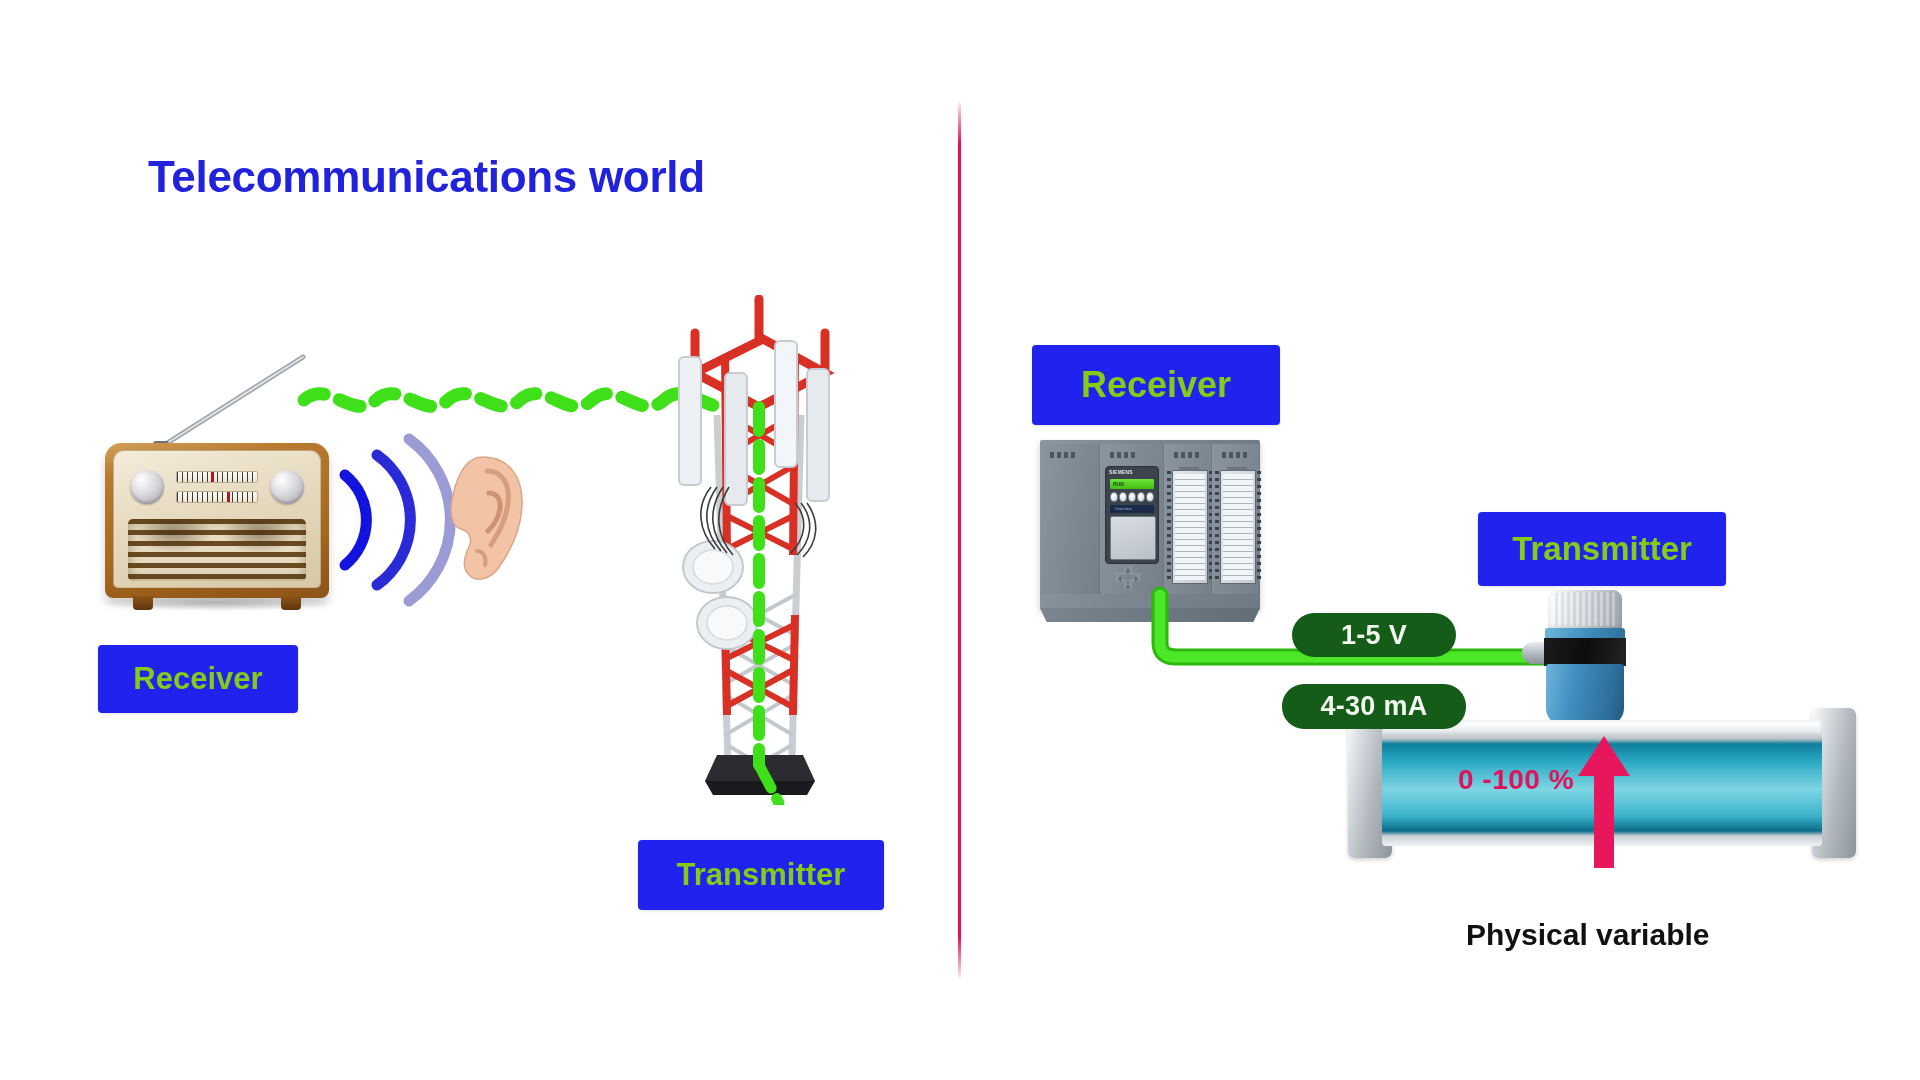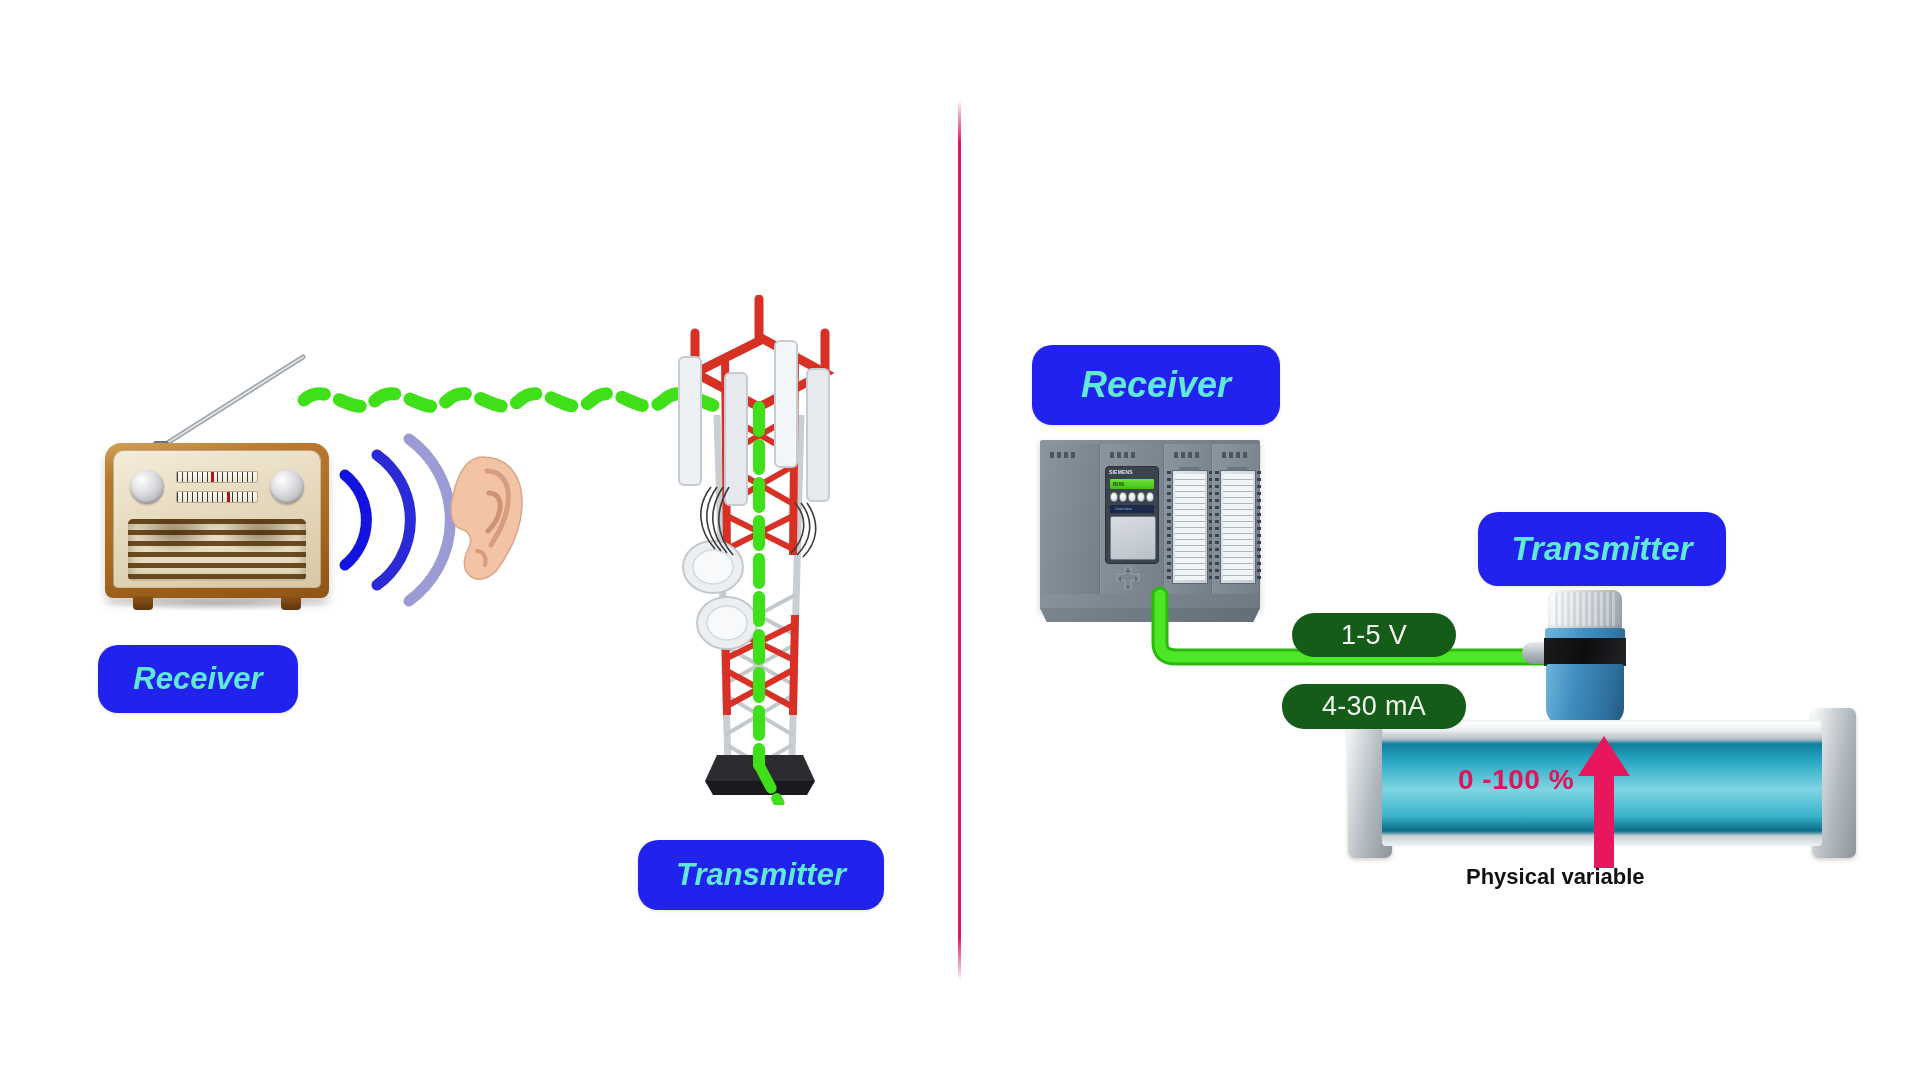--- a/index.html
+++ b/index.html
@@ -305,6 +305,7 @@
 
 <div class="stage">
 
+  <div class="title" id="title-left">Telecommunications world</div>
 
 
   <div id="divider"></div>

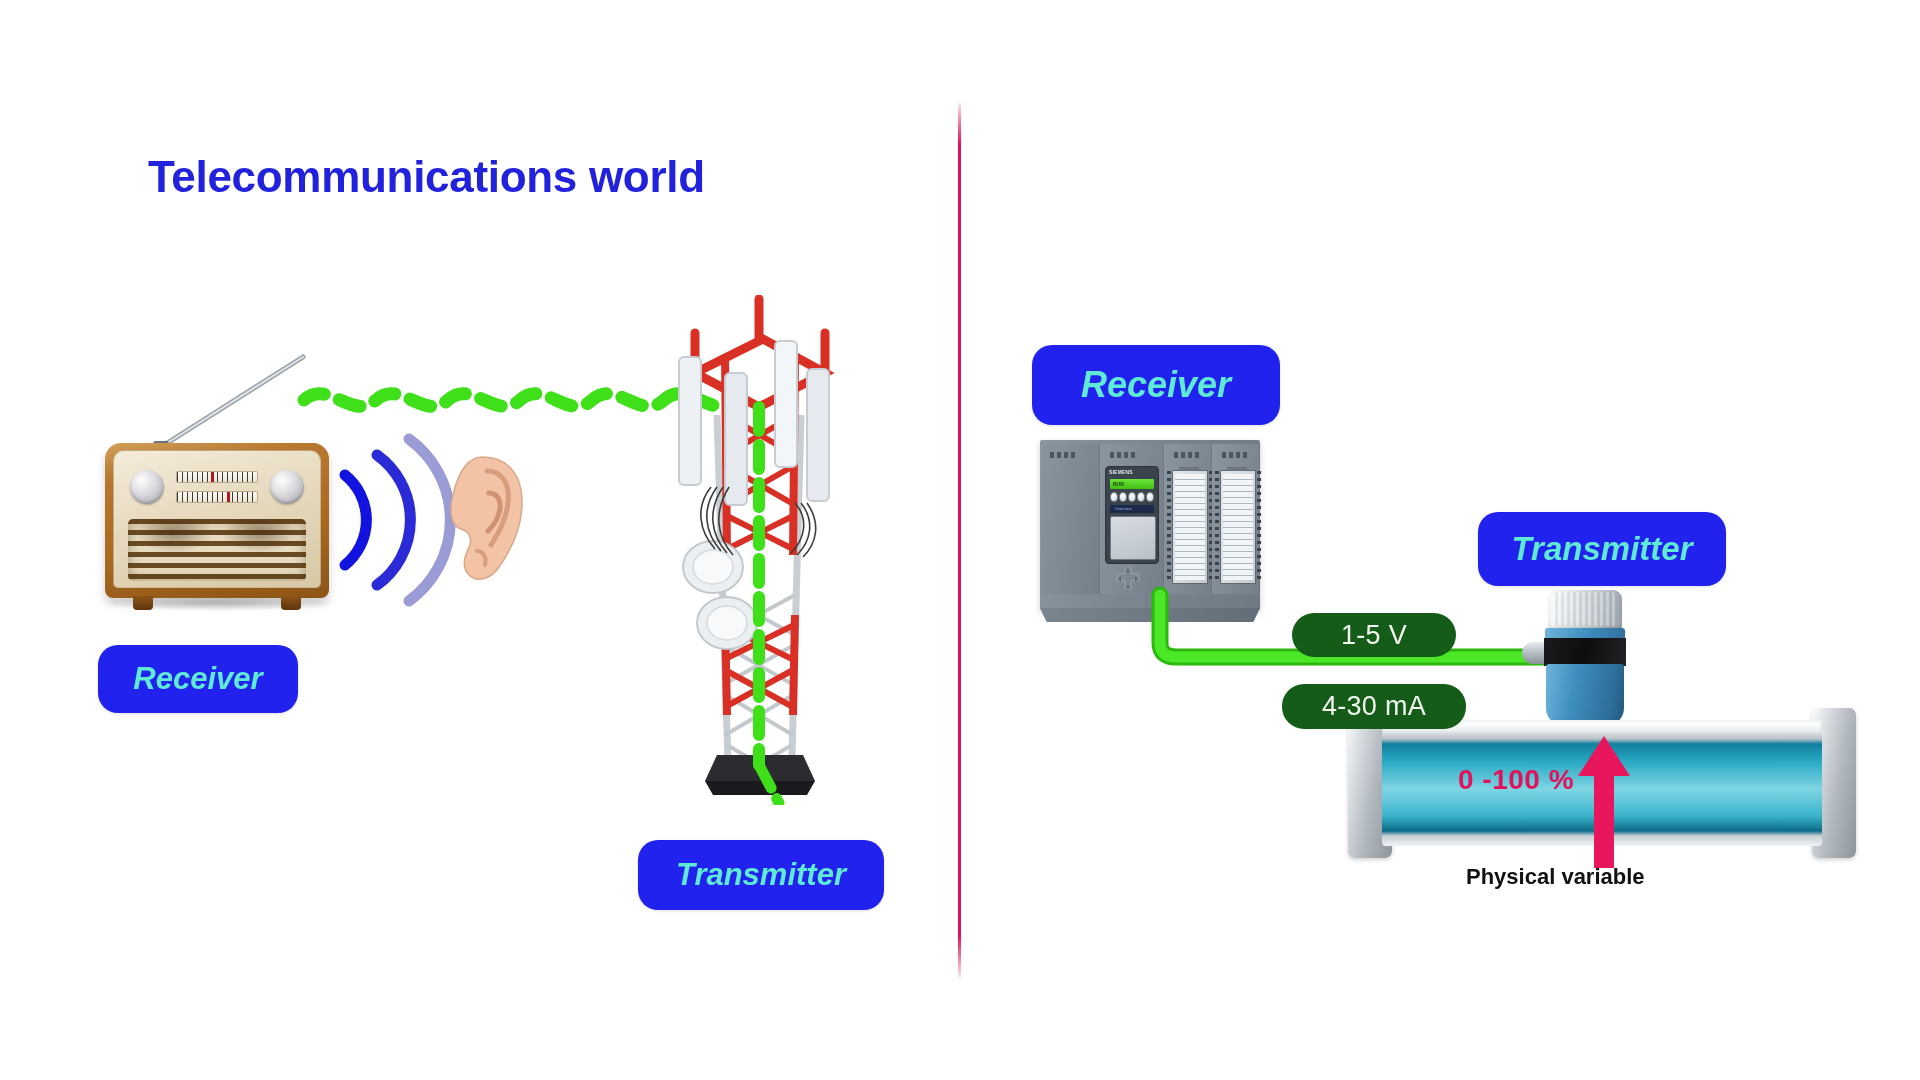--- a/index.html
+++ b/index.html
@@ -43,14 +43,13 @@
   .badge{
     position:absolute;
     background:#2222ee;
-    color:#5eead4;
-    border-radius:20px;
+    color:#84cc16;
+    border-radius:4px;
     font-size:31px;
     font-weight:600;
     display:flex;align-items:center;justify-content:center;
     box-shadow:0 1px 3px rgba(0,0,0,.12);
     white-space:nowrap;
-    font-style:italic;
   }
   #badge-receiver-left{left:98px;top:645px;width:200px;height:68px;}
   #badge-transmitter-left{left:638px;top:840px;width:246px;height:70px;}

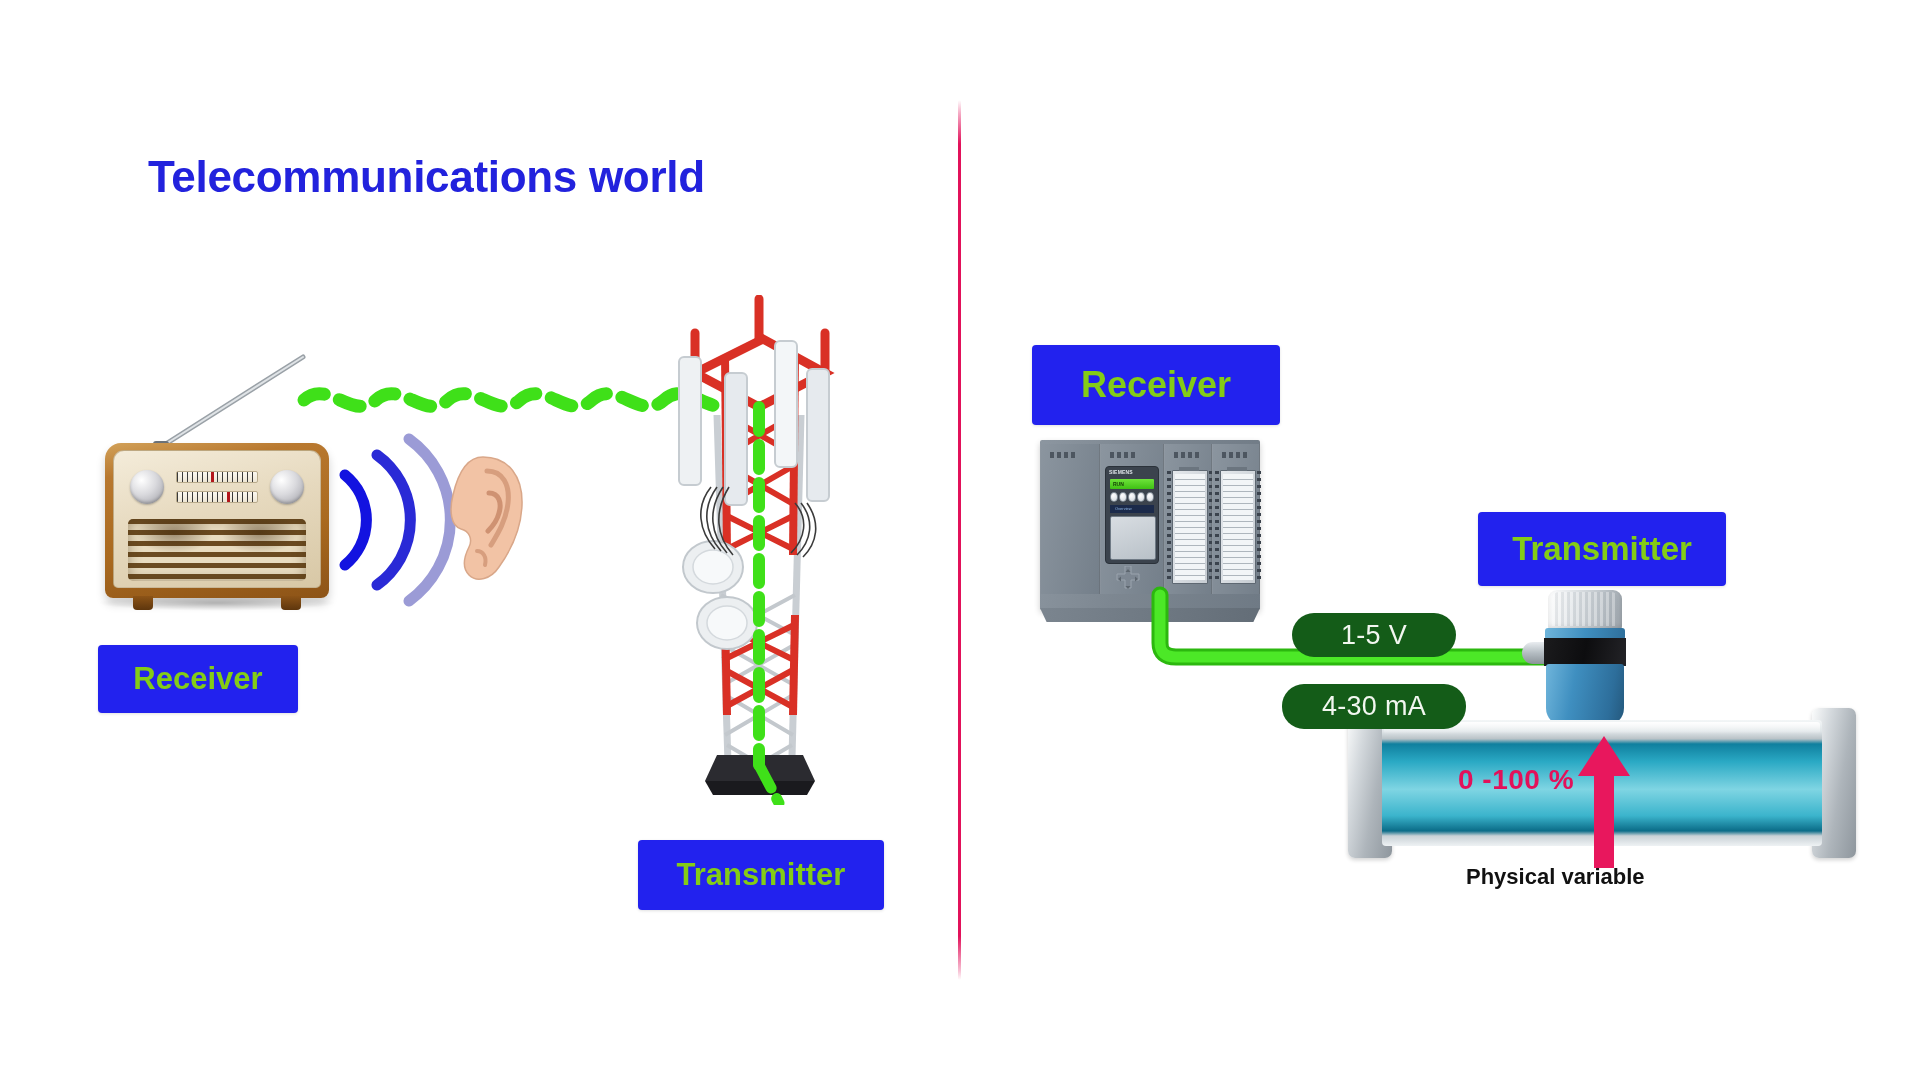--- a/index.html
+++ b/index.html
@@ -63,7 +63,7 @@
     color:#f2f7f0;
     border-radius:22px;
     font-size:27px;
-    font-weight:normal;
+    font-weight:bold;
     display:flex;align-items:center;justify-content:center;
     white-space:nowrap;
     letter-spacing:.3px;

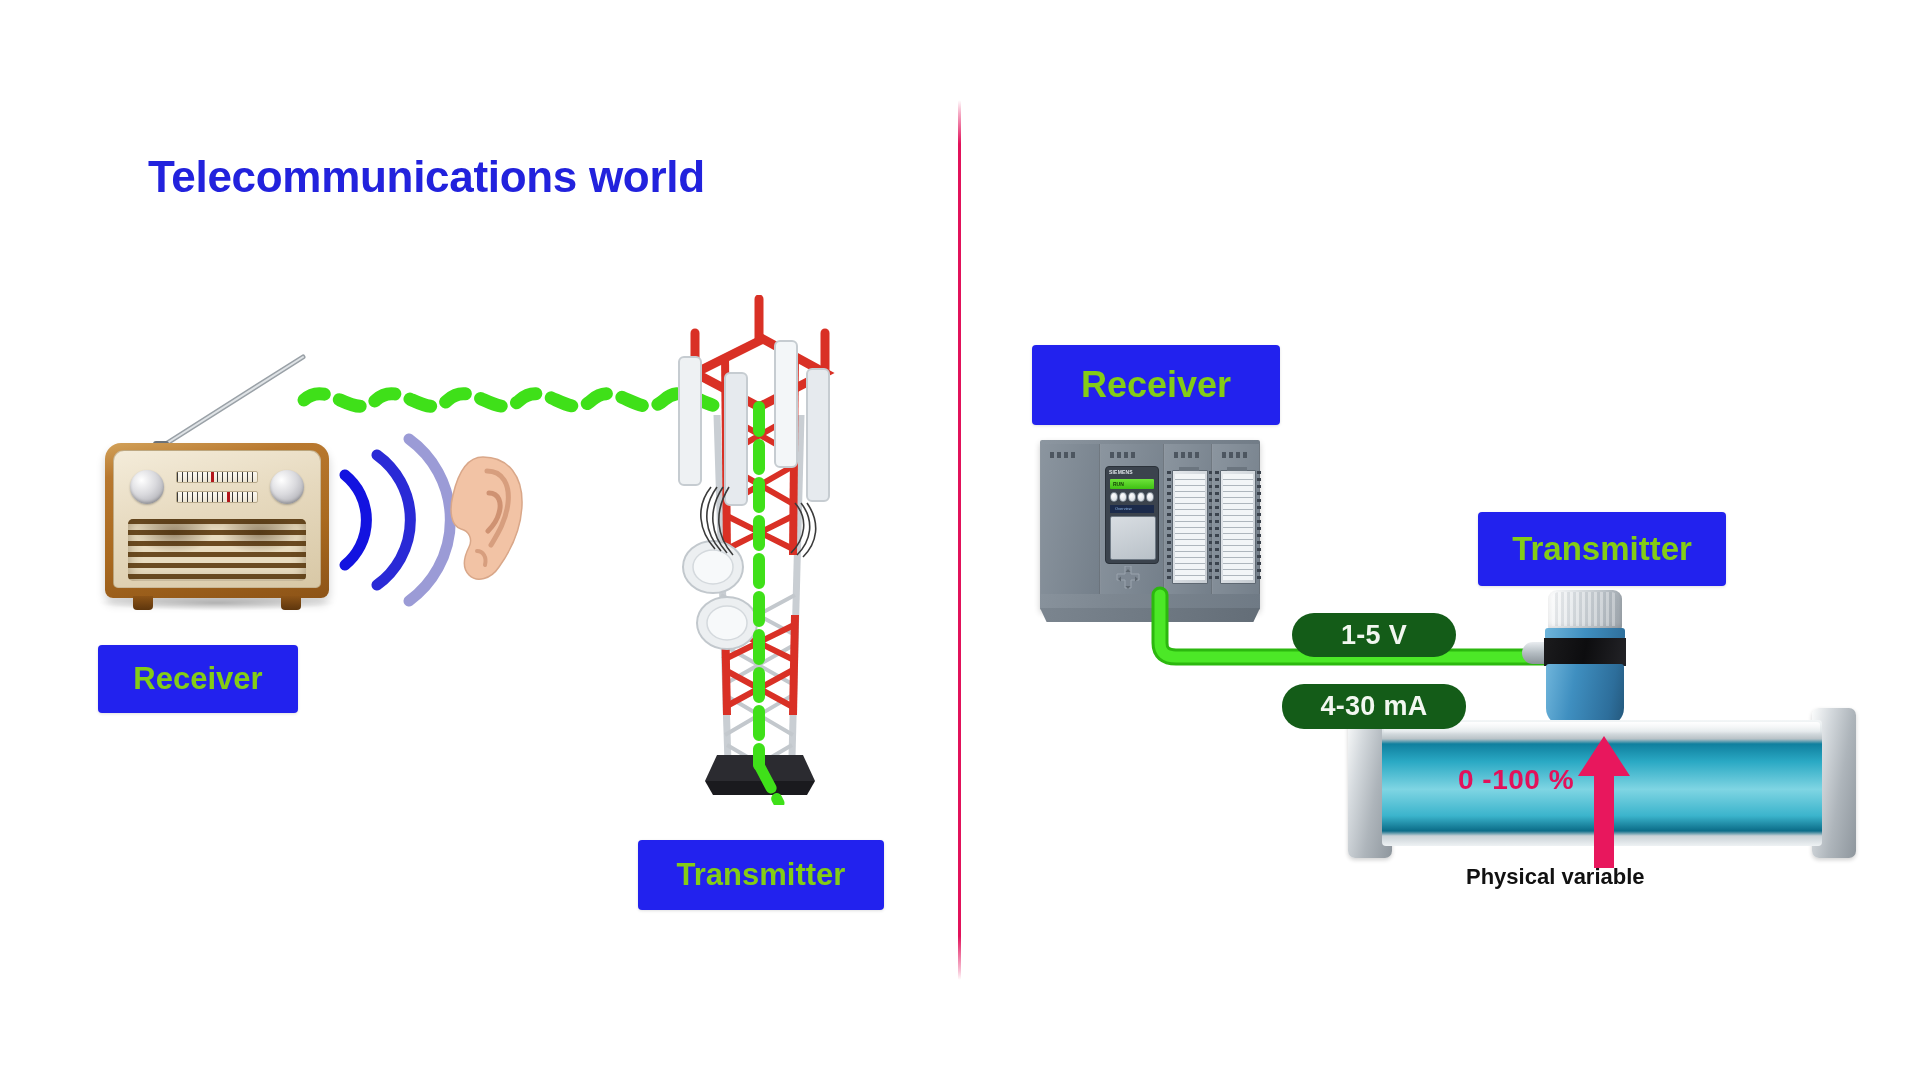--- a/index.html
+++ b/index.html
@@ -287,8 +287,8 @@
   }
   #pv-arrow{position:absolute;left:228px;top:28px;width:56px;height:132px;overflow:visible;}
   #pv-label{
-    position:absolute;left:1466px;top:864px;
-    font-size:22px;font-weight:bold;color:#111111;white-space:nowrap;
+    position:absolute;left:1466px;top:918px;
+    font-size:30px;font-weight:bold;color:#111111;white-space:nowrap;
   }
 
   

